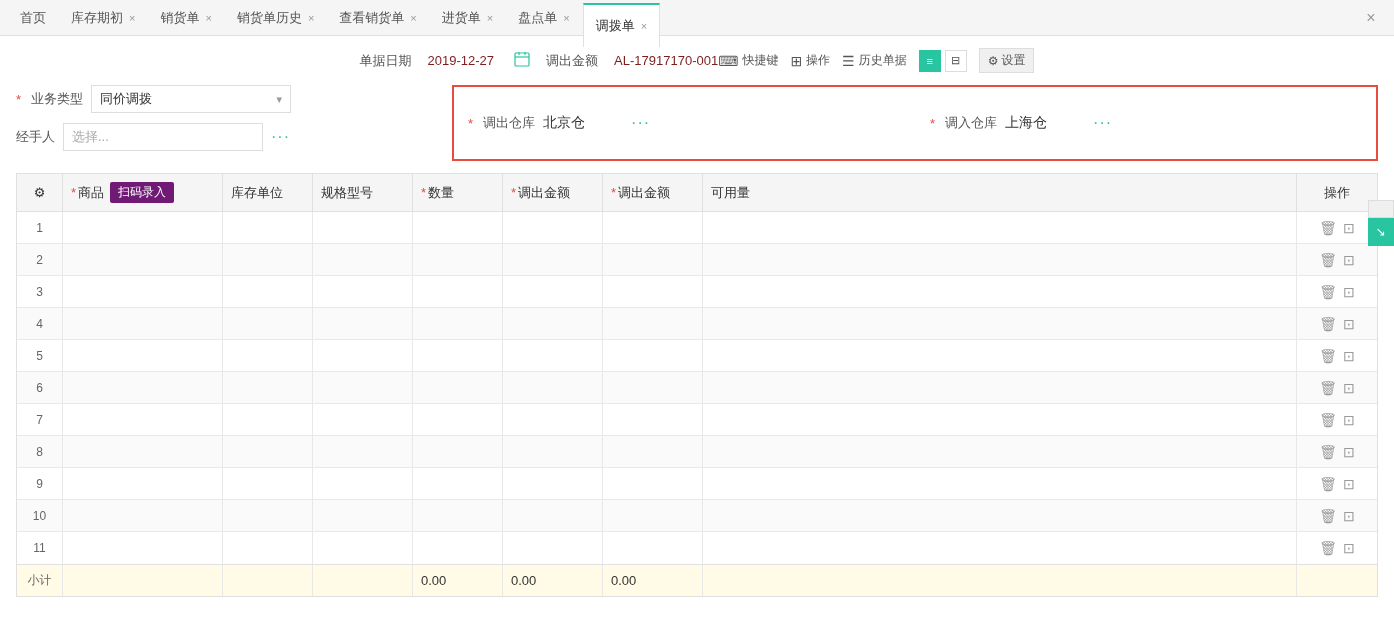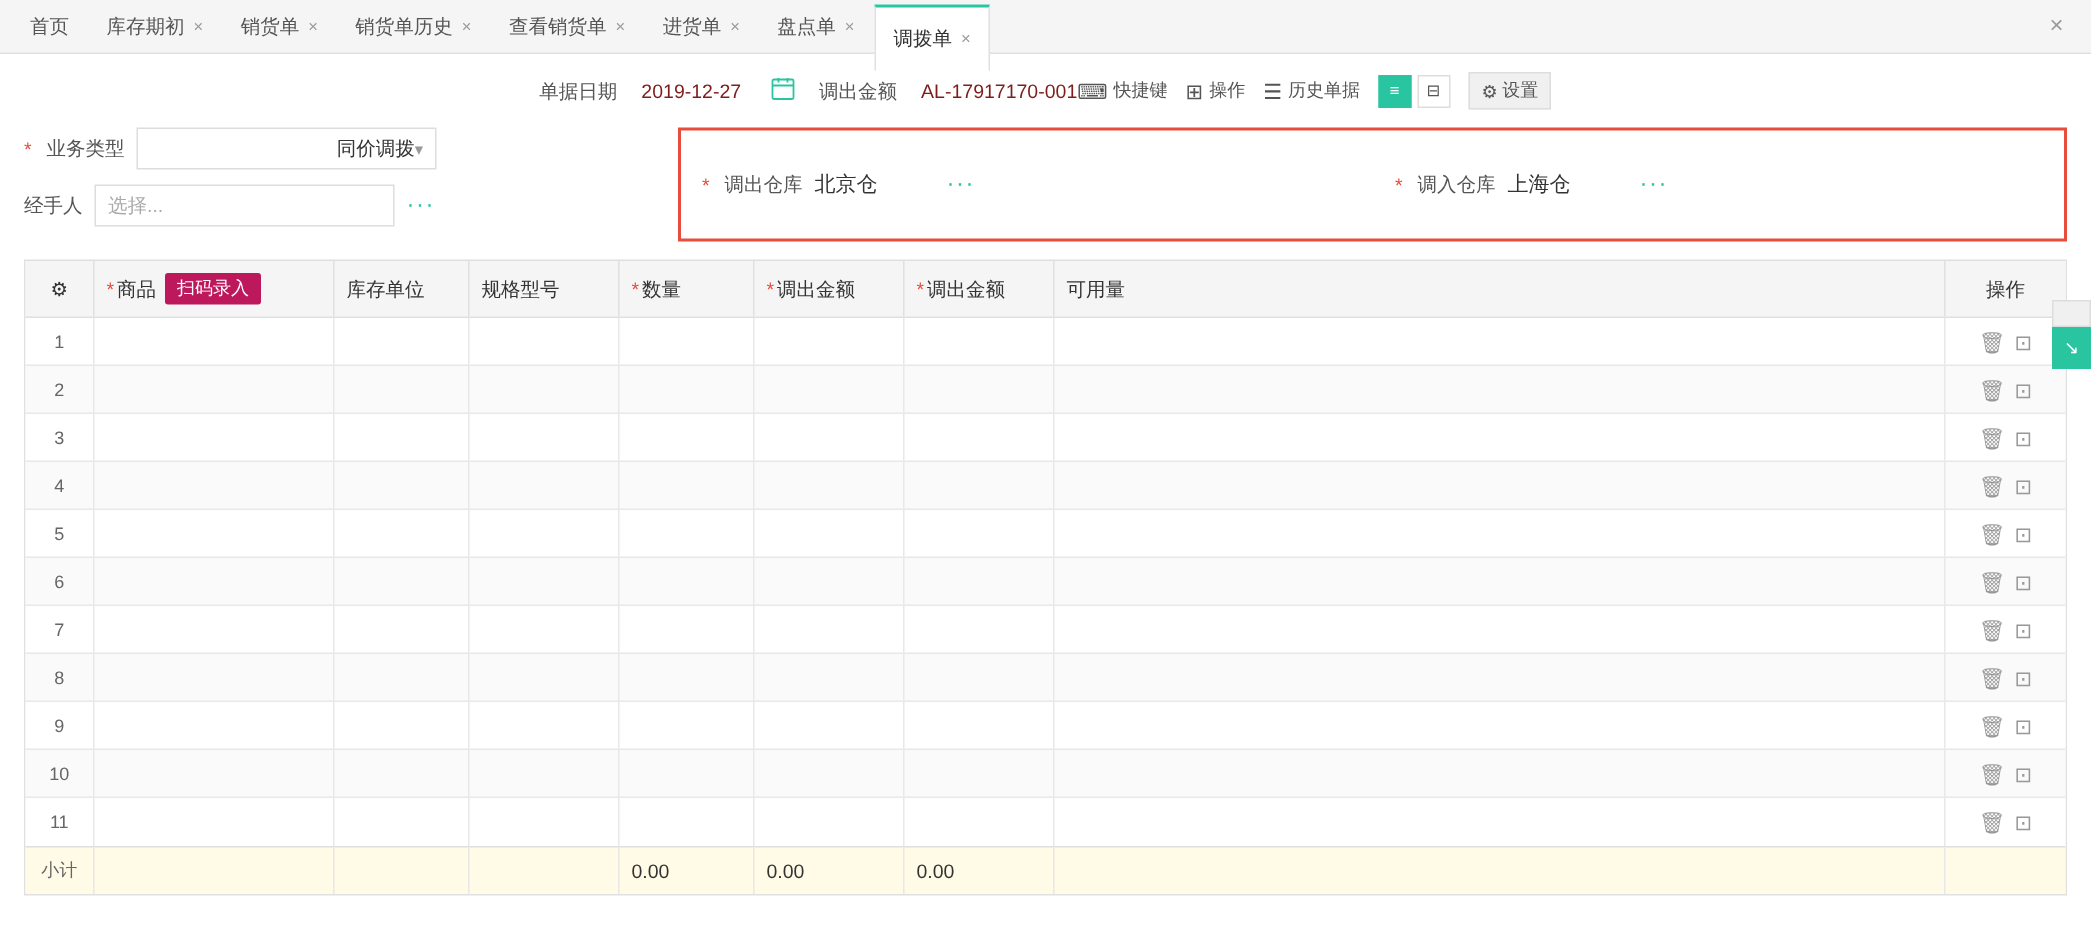--- a/index.html
+++ b/index.html
@@ -120,7 +120,7 @@
       cursor: pointer;
       background: #fff;
     }
-    .field-select-text { flex: 1; text-align: right; }
+    .field-select-text { flex: 1; }
     .field-select-arrow { color: #999; font-size: 11px; }
     .dots-btn { color: #29c5a0; cursor: pointer; font-size: 16px; letter-spacing: 1px; }
 

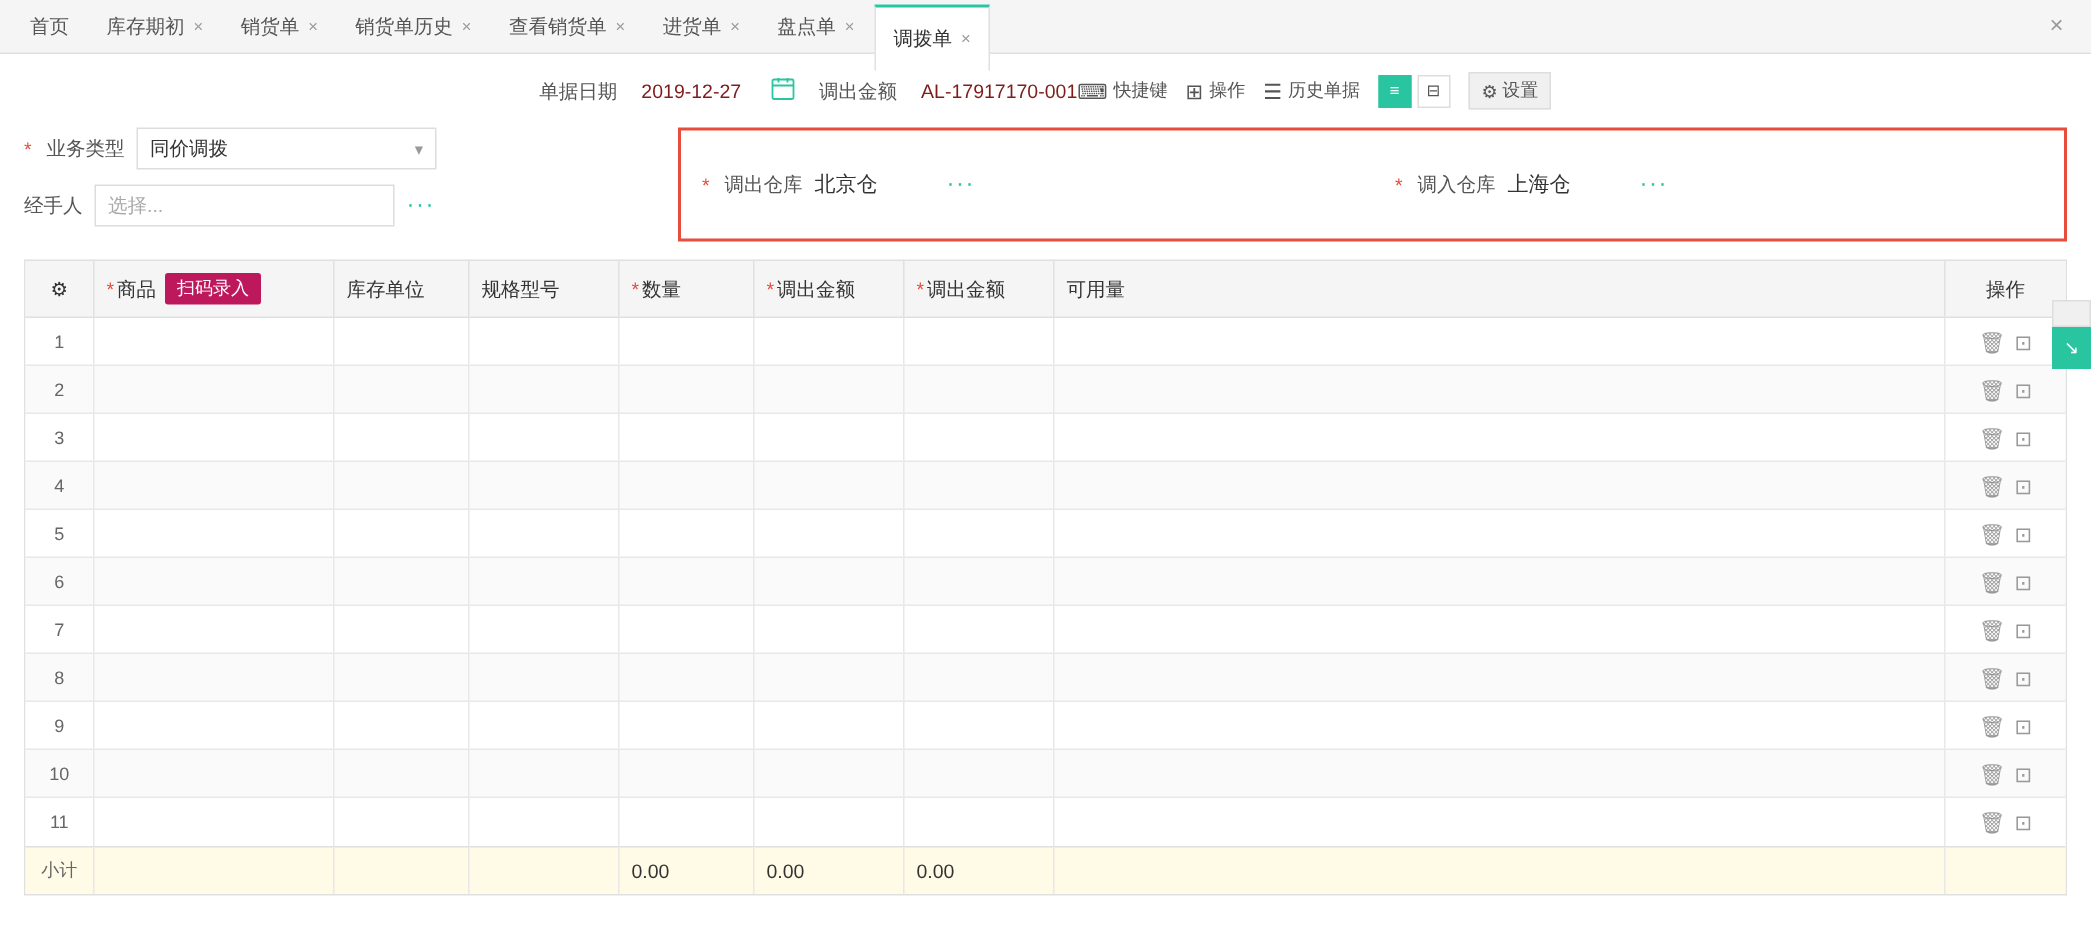--- a/index.html
+++ b/index.html
@@ -167,7 +167,7 @@
     .th-action { flex: 0 0 80px; justify-content: center; border-right: none; }
 
     .scan-btn {
-      background: #be185d;
+      background: #701a75;
       color: #fff;
       border: none;
       padding: 2px 8px;

